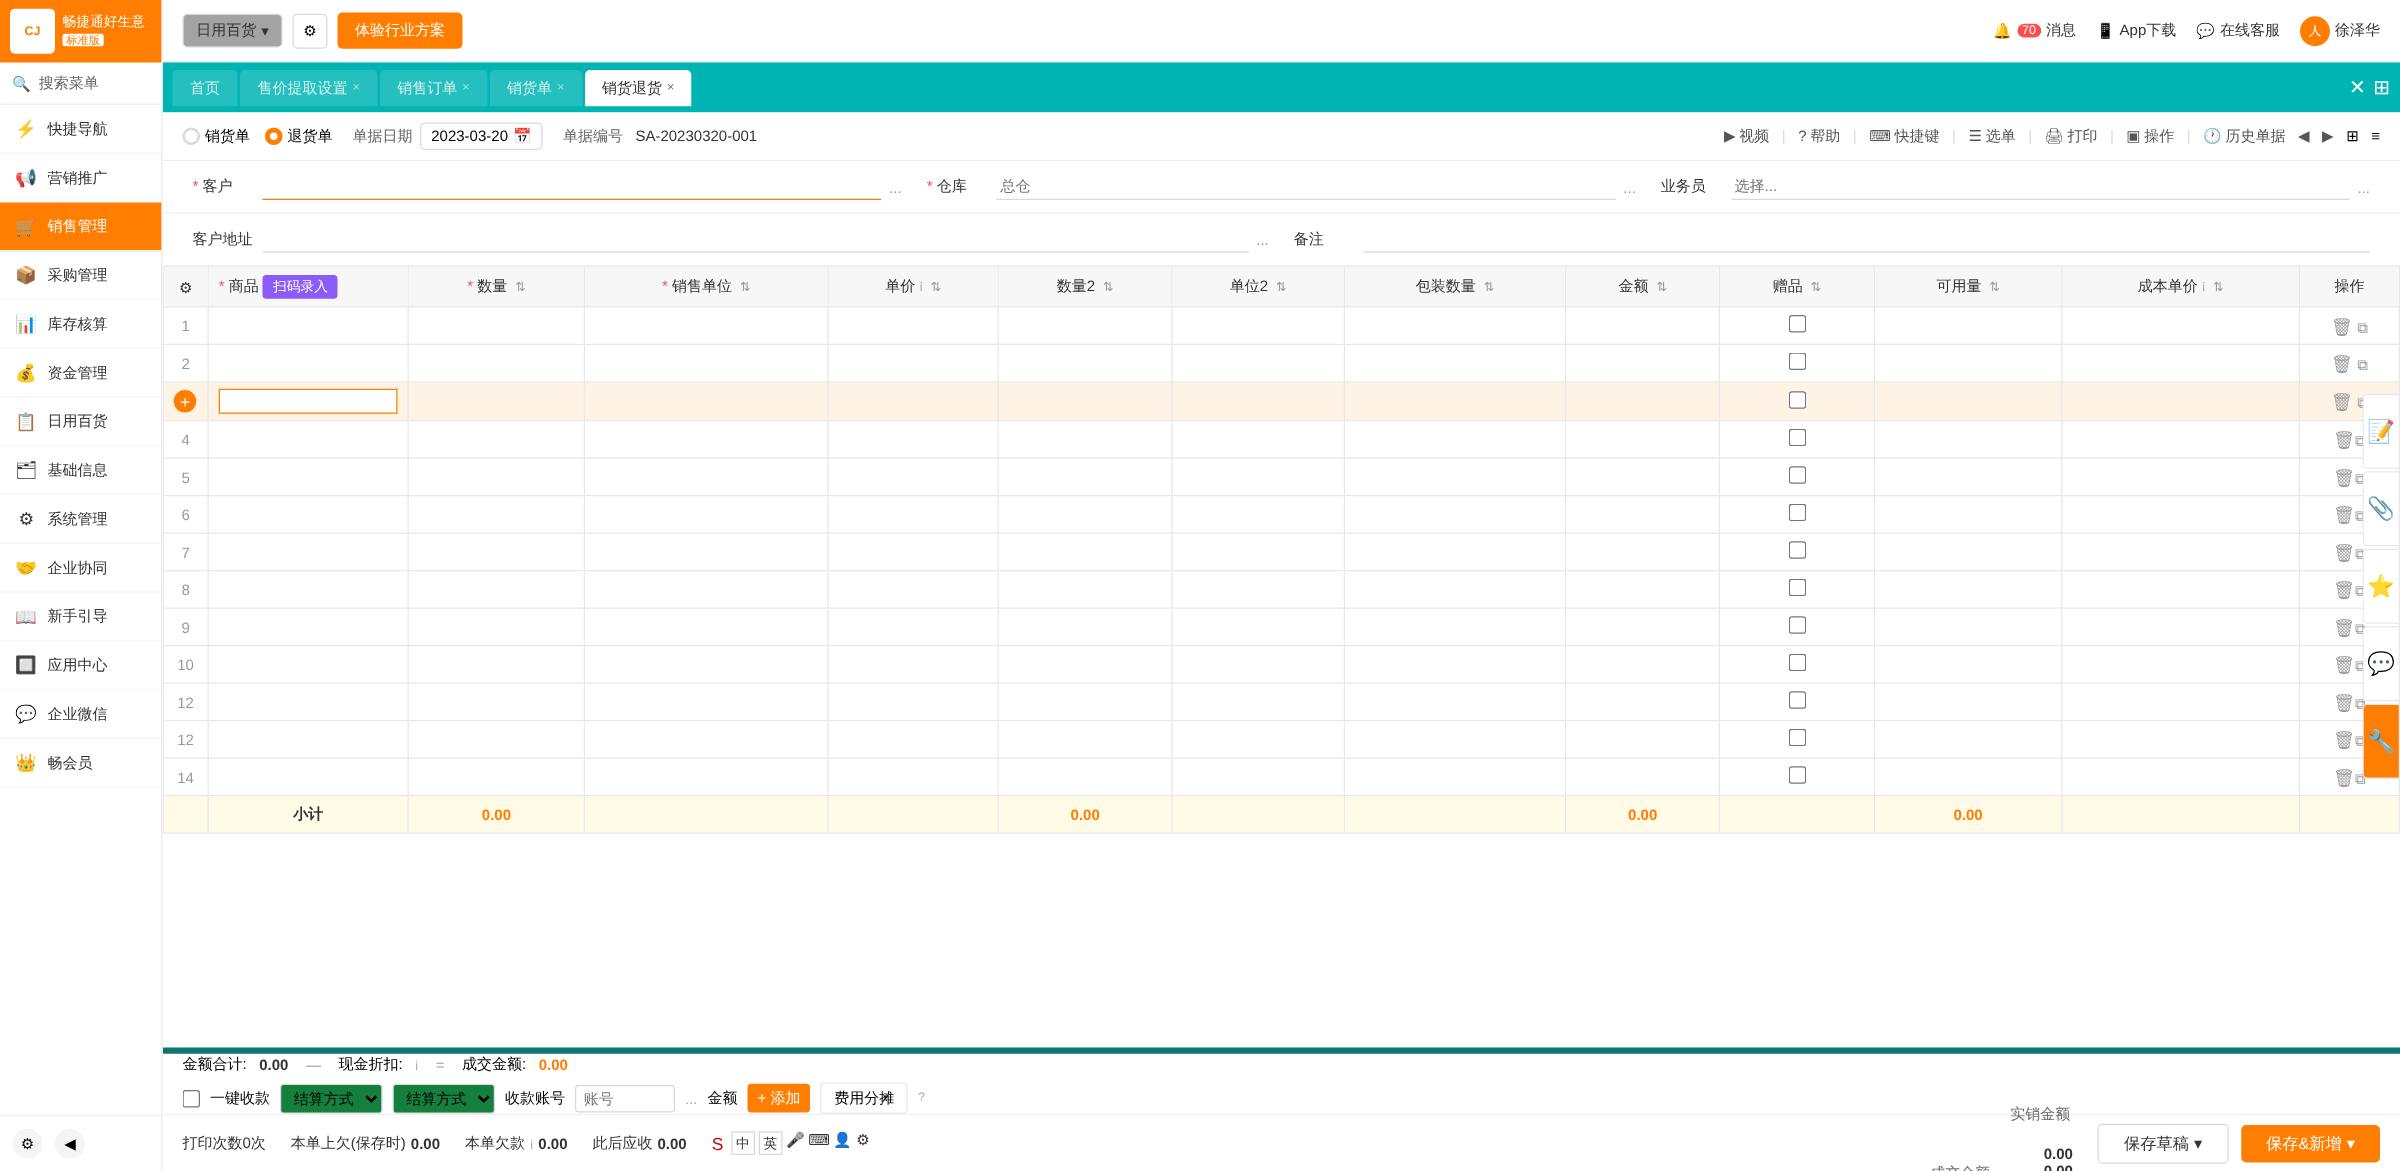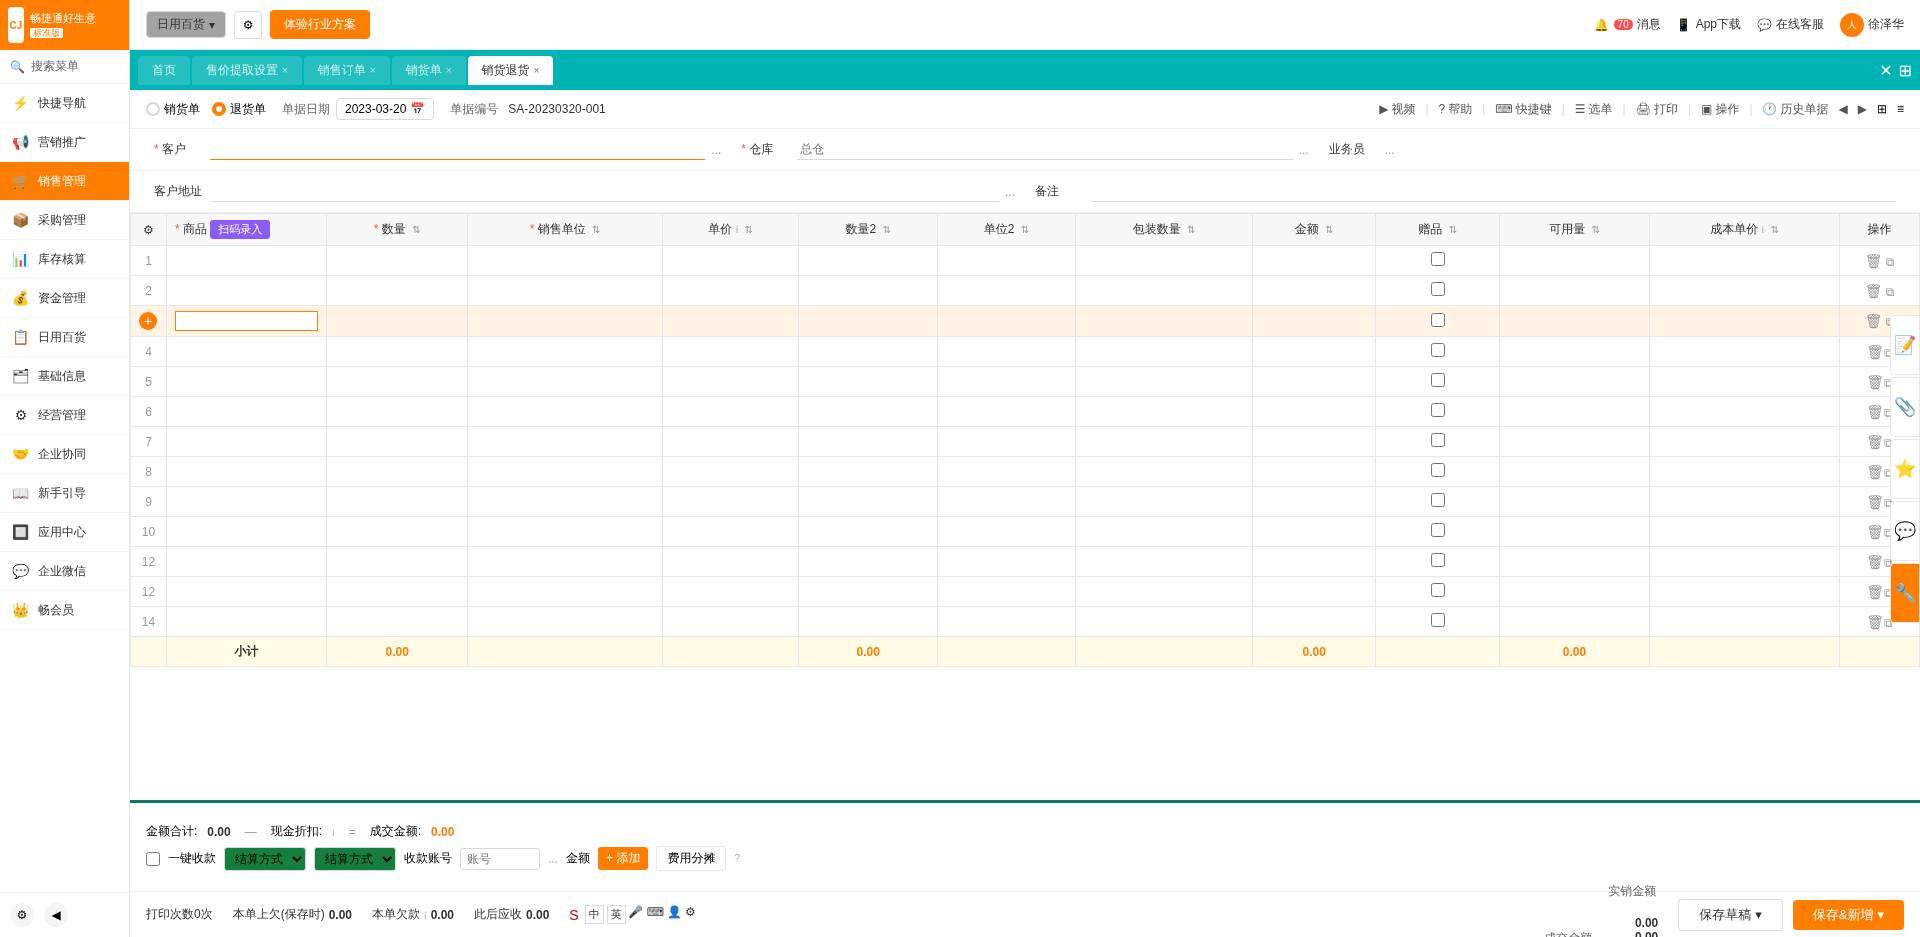--- a/index.html
+++ b/index.html
@@ -15,7 +15,7 @@
       background: #ff7d00; color: #fff; padding: 10px 8px;
       display: flex; align-items: center; gap: 6px; height: 50px;
     }
-    .sidebar-logo-icon { width: 16px; height: 36px; background: #fff; border-radius: 4px; display: flex; align-items: center; justify-content: center; }
+    .sidebar-logo-icon { width: 36px; height: 36px; background: #fff; border-radius: 4px; display: flex; align-items: center; justify-content: center; }
     .sidebar-logo-icon span { color: #ff7d00; font-size: 10px; font-weight: bold; }
     .sidebar-logo-text { font-size: 11px; color: #fff; line-height: 1.3; }
     .sidebar-badge { background: #fff; color: #ff7d00; font-size: 9px; border-radius: 2px; padding: 0 3px; }

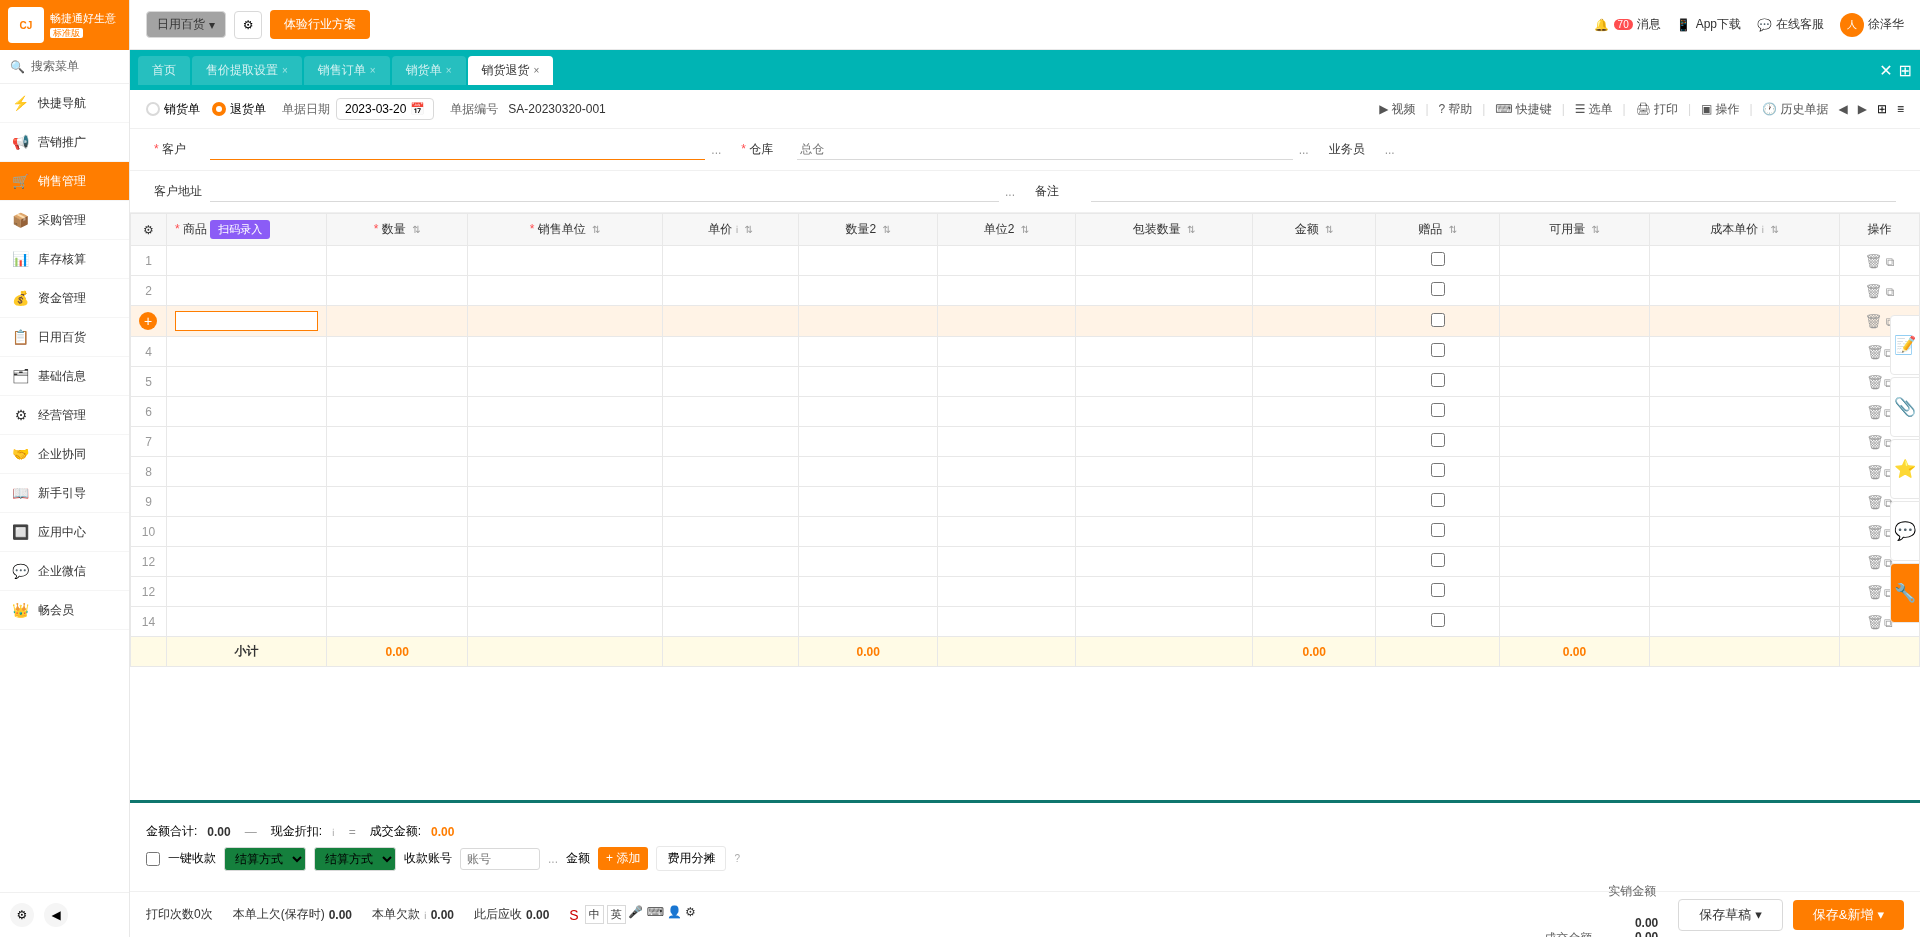--- a/index.html
+++ b/index.html
@@ -415,6 +415,7 @@
 
       <div class="form-row-field" style="position:relative;">
         <span class="field-label">业务员</span>
+        <input class="field-input" type="text" style="border-top: none; border-right: none; border-left: none; border-image: initial; border-bottom: 1px solid rgb(217, 217, 217); flex: 1 1 0%; padding: 3px; outline: none;" placeholder="选择...">
         <span class="field-dots">...</span>
 
       </div>

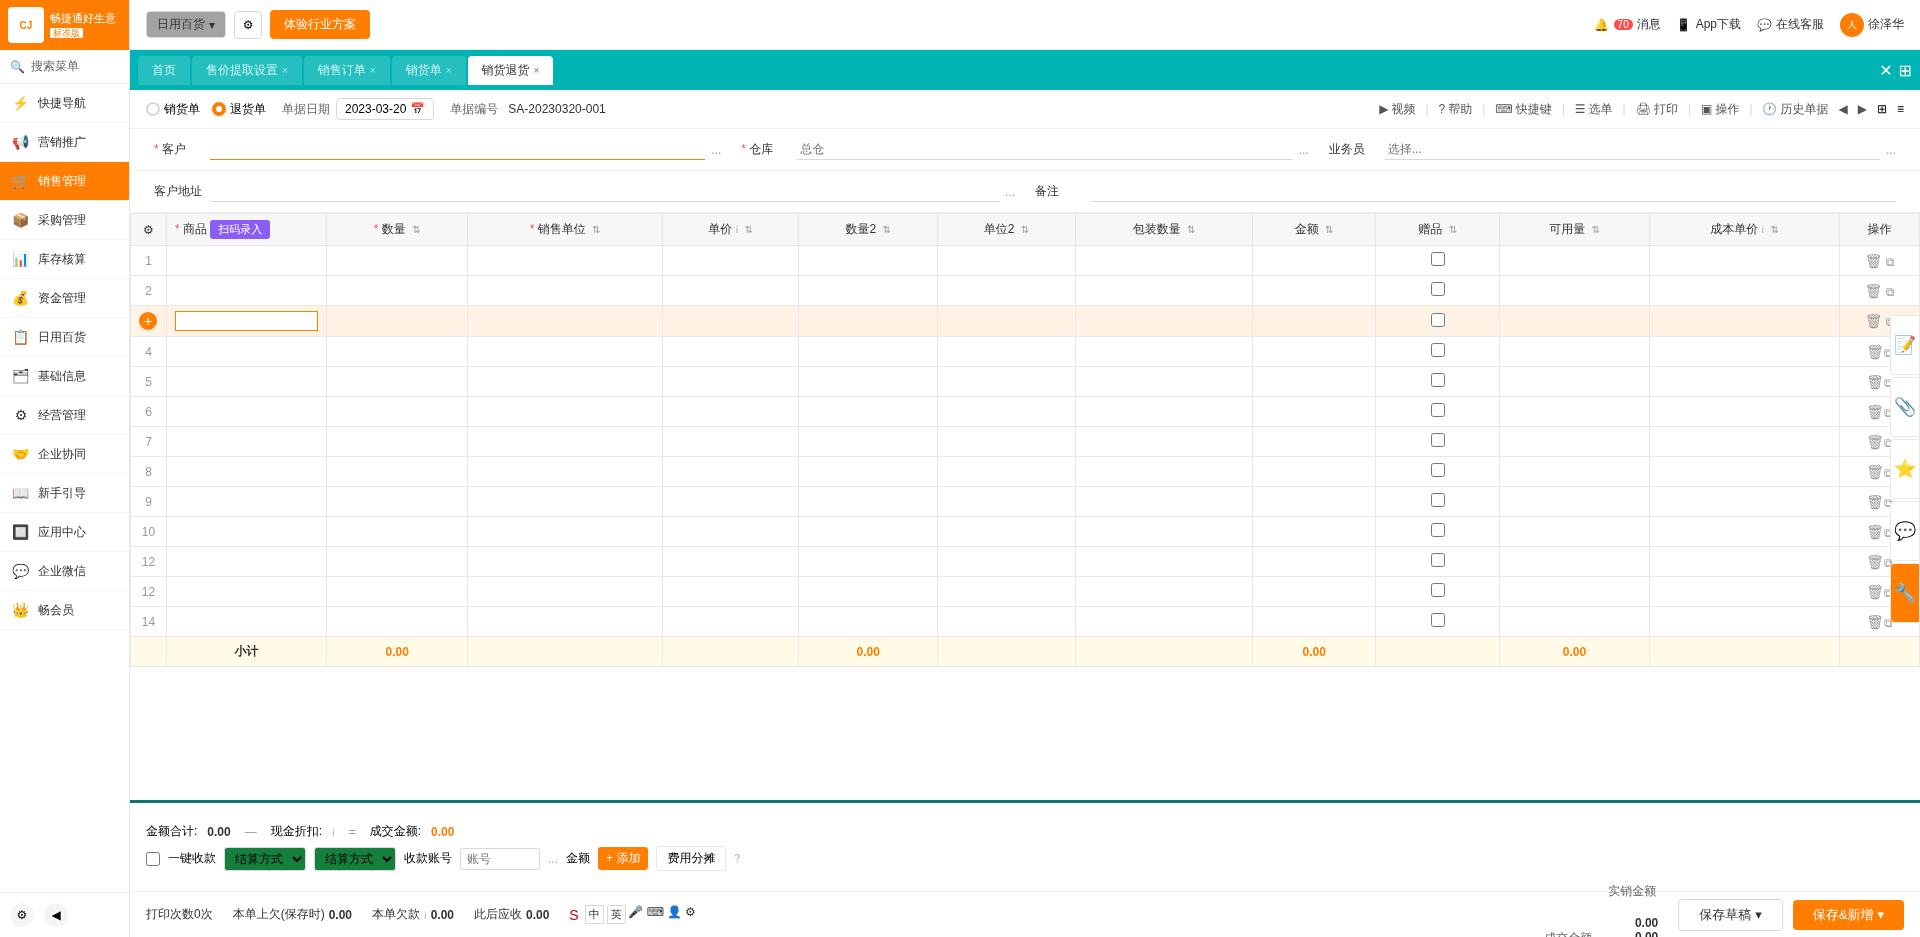--- a/index.html
+++ b/index.html
@@ -242,7 +242,7 @@
   </div>
   <div class="sidebar-nav-item">
     <span class="nav-icon">⚙</span>
-    <span>经营管理</span>
+    <span>系统管理</span>
   </div>
   <div class="sidebar-nav-item">
     <span class="nav-icon">🤝</span>

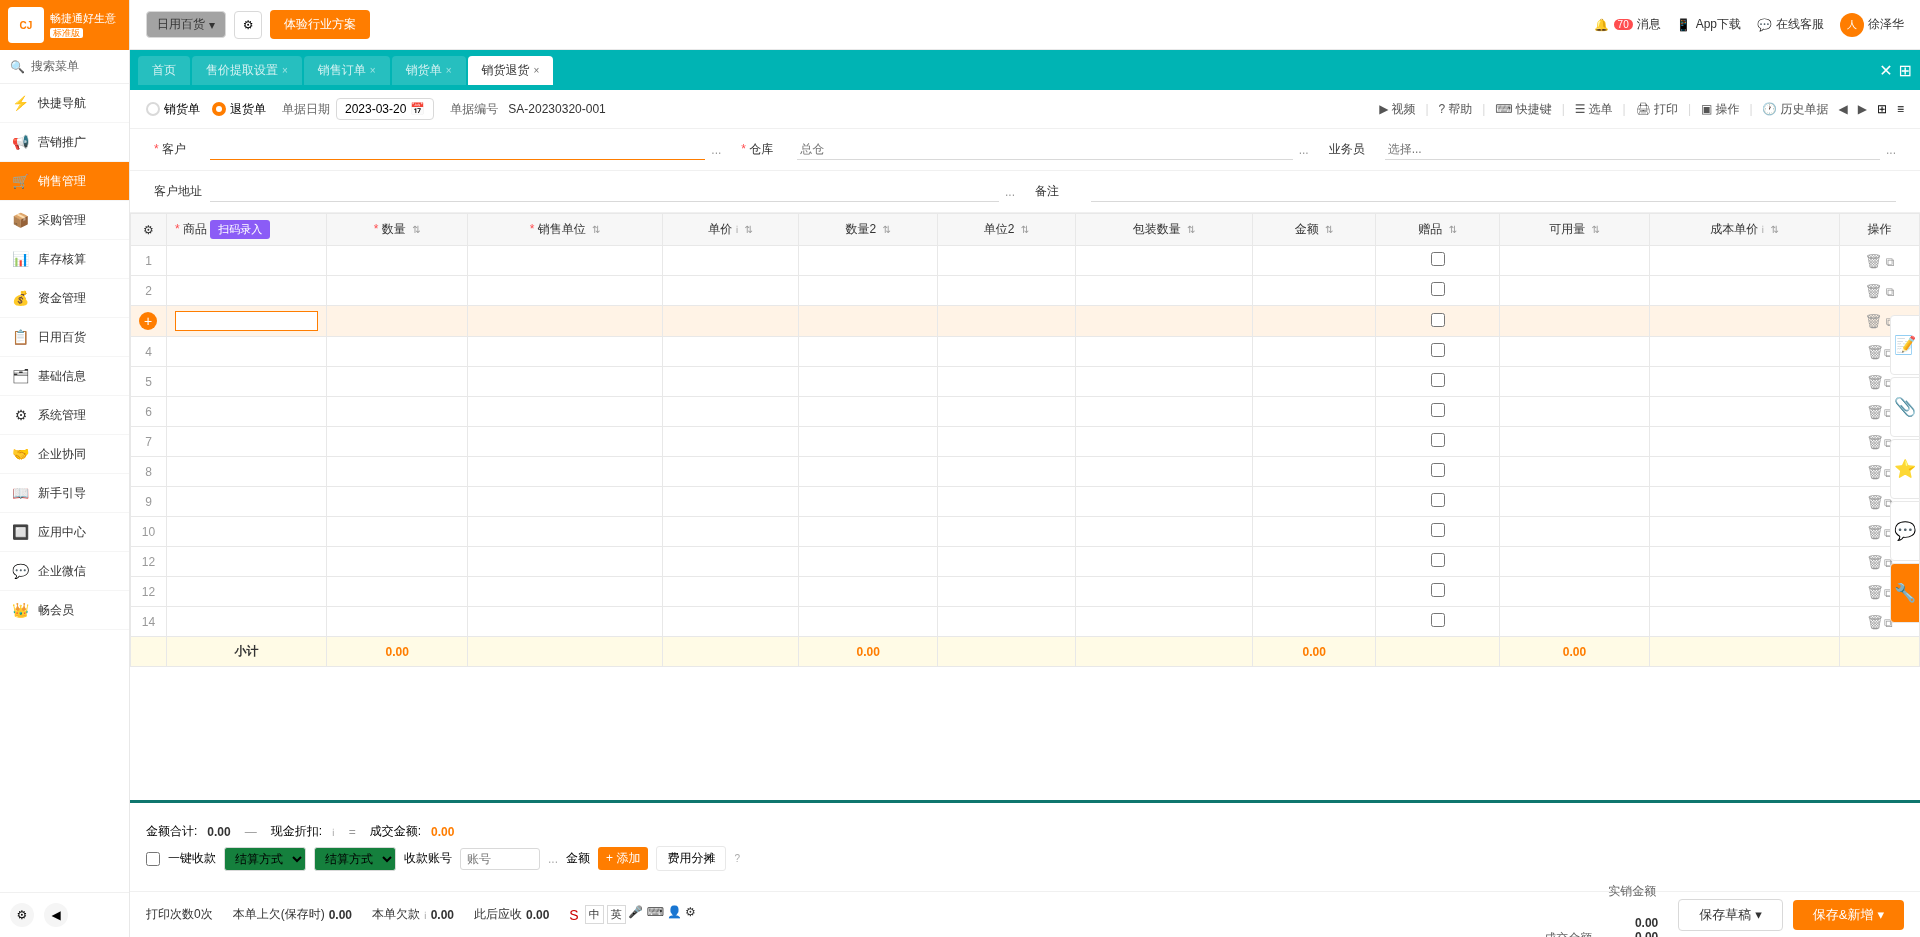--- a/index.html
+++ b/index.html
@@ -154,7 +154,7 @@
 
     
     .form-footer {
-      padding: 20px 16px; background: #fff; border-top: 3px solid #0f766e;
+      padding: 0 16px; background: #fff; border-top: 5px solid #0f766e;
     }
     .footer-row1 { display: flex; align-items: center; gap: 10px; margin-bottom: 6px; }
     .footer-dash { color: #999; margin: 0 4px; }

